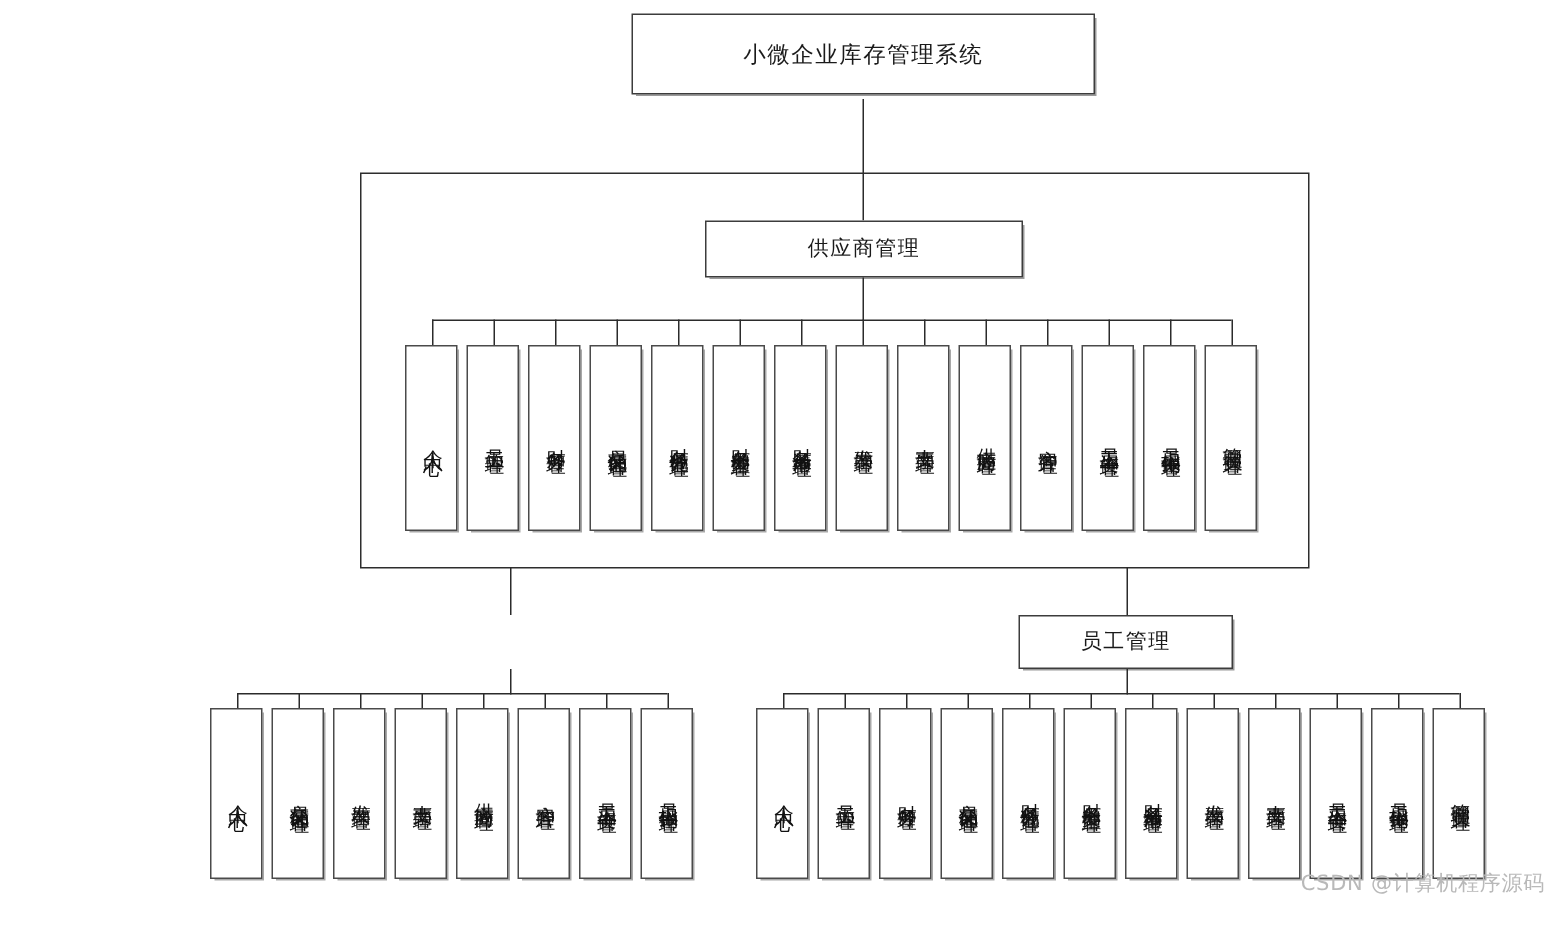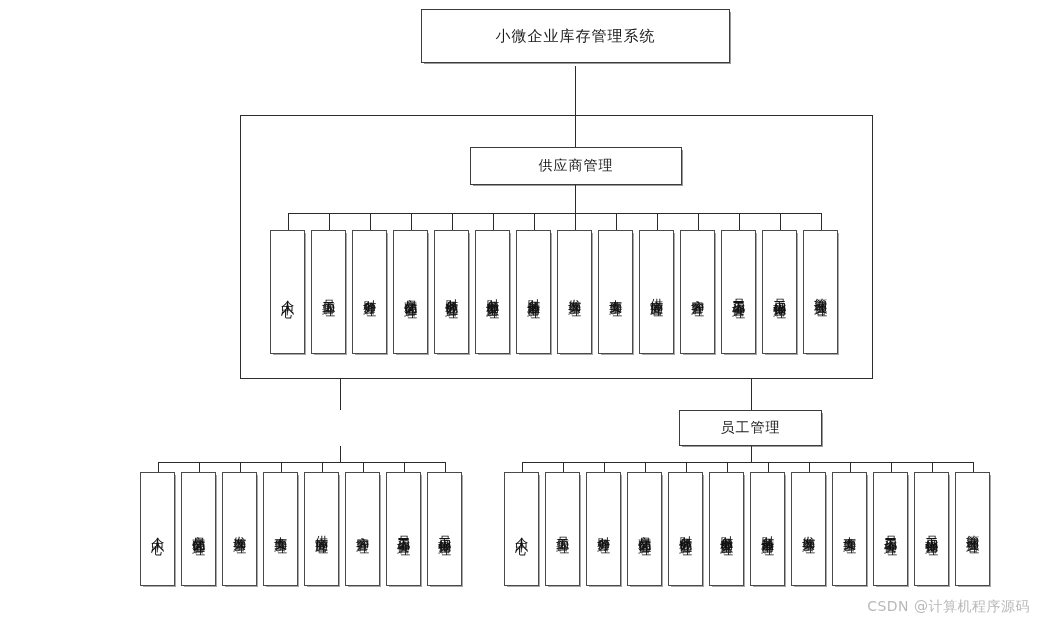--- a/index.html
+++ b/index.html
@@ -117,7 +117,7 @@
   #watermark {
     position: absolute;
     right: 14px;
-    bottom: 6px;
+    bottom: 24px;
     font-size: 14px;
     color: #b9b9b9;
     letter-spacing: 0.5px;

